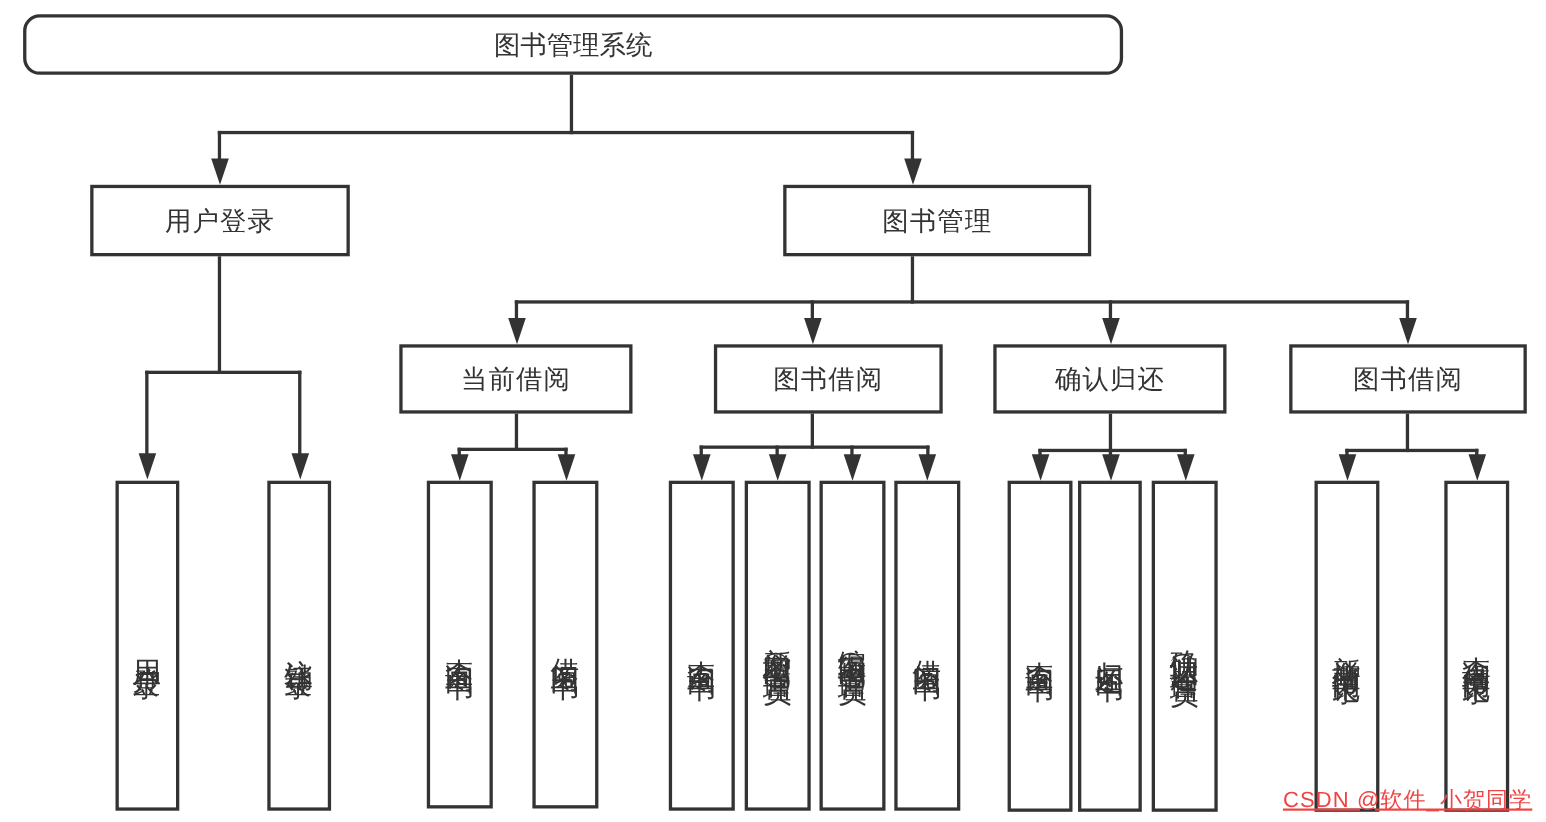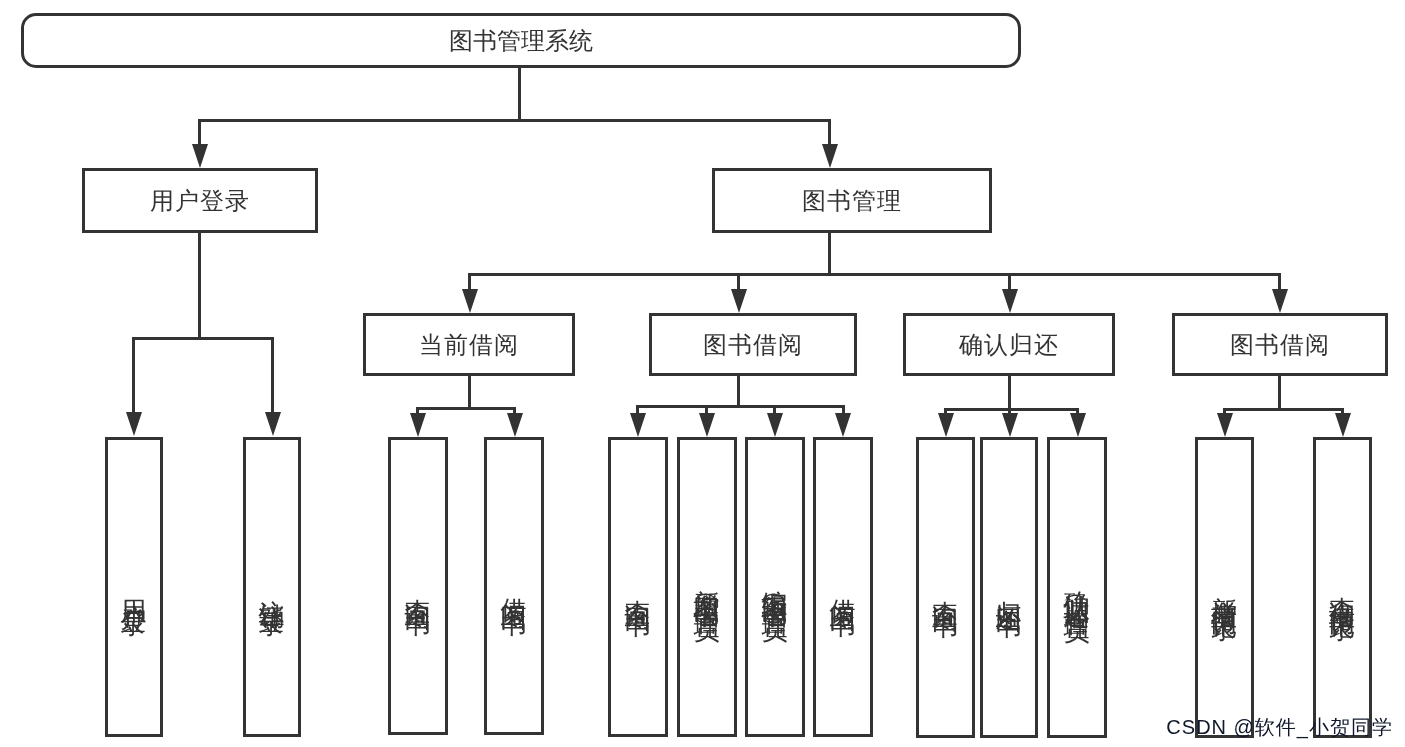--- a/index.html
+++ b/index.html
@@ -55,9 +55,10 @@
     right: 12px;
     bottom: 6px;
     font-size: 20px;
-    color: #0f172a;
+    color: #ef4444;
     letter-spacing: 1px;
     white-space: nowrap;
+    text-decoration: underline;
   }
 </style>
 </head>

